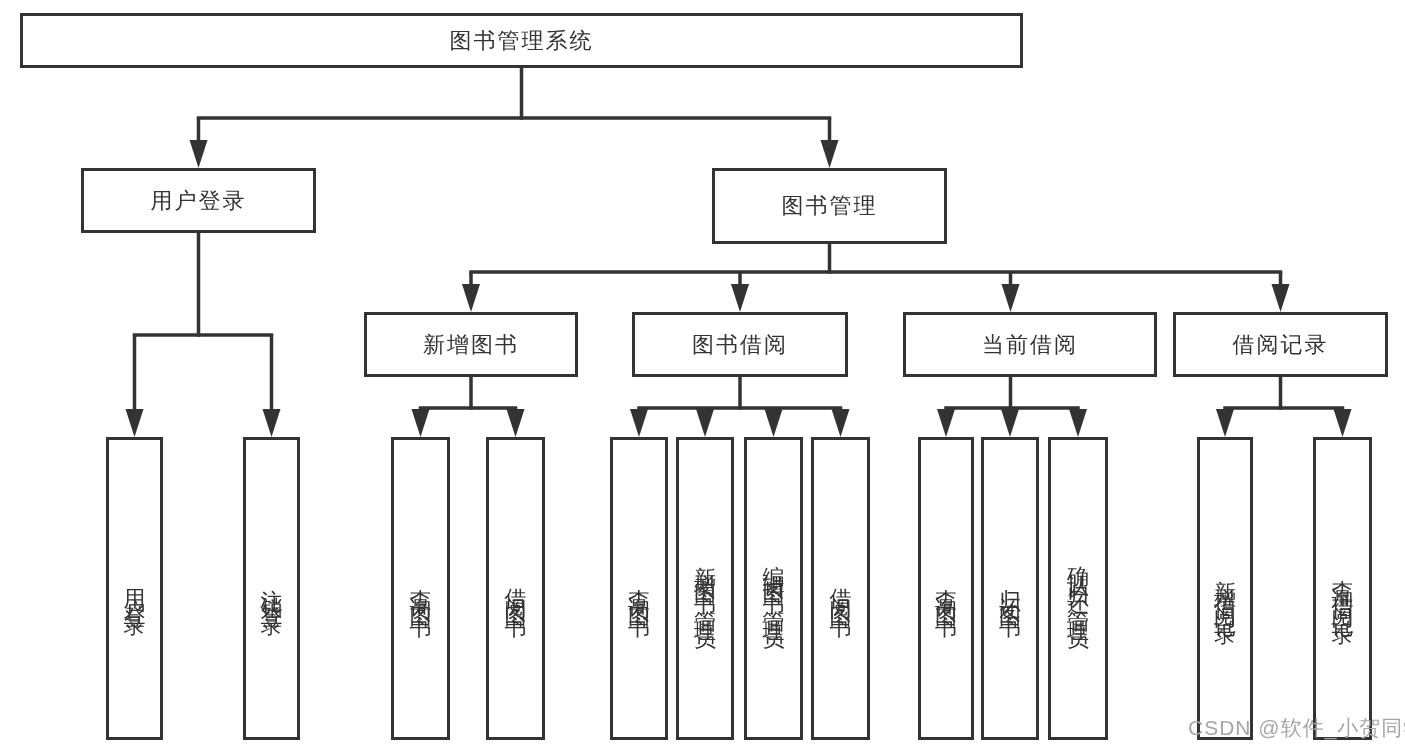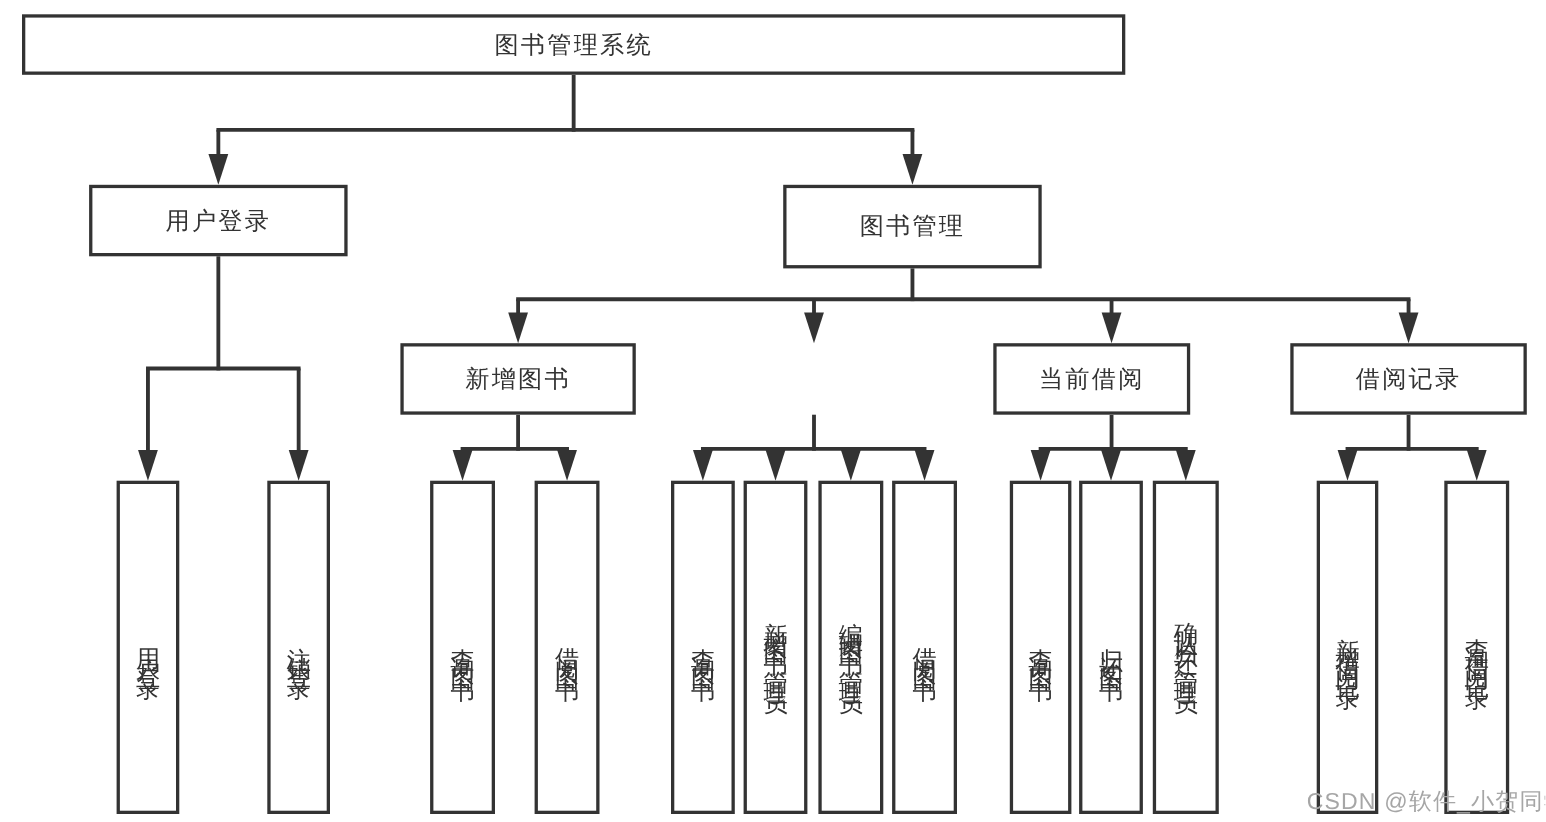--- a/index.html
+++ b/index.html
@@ -139,6 +139,7 @@
   <div class="node lvl2b">图书管理</div>
 
   <div class="node lvl3 l3a">新增图书</div>
+  <div class="node lvl3 l3b">图书借阅</div>
   <div class="node lvl3 l3c">当前借阅</div>
   <div class="node lvl3 l3d">借阅记录</div>
 

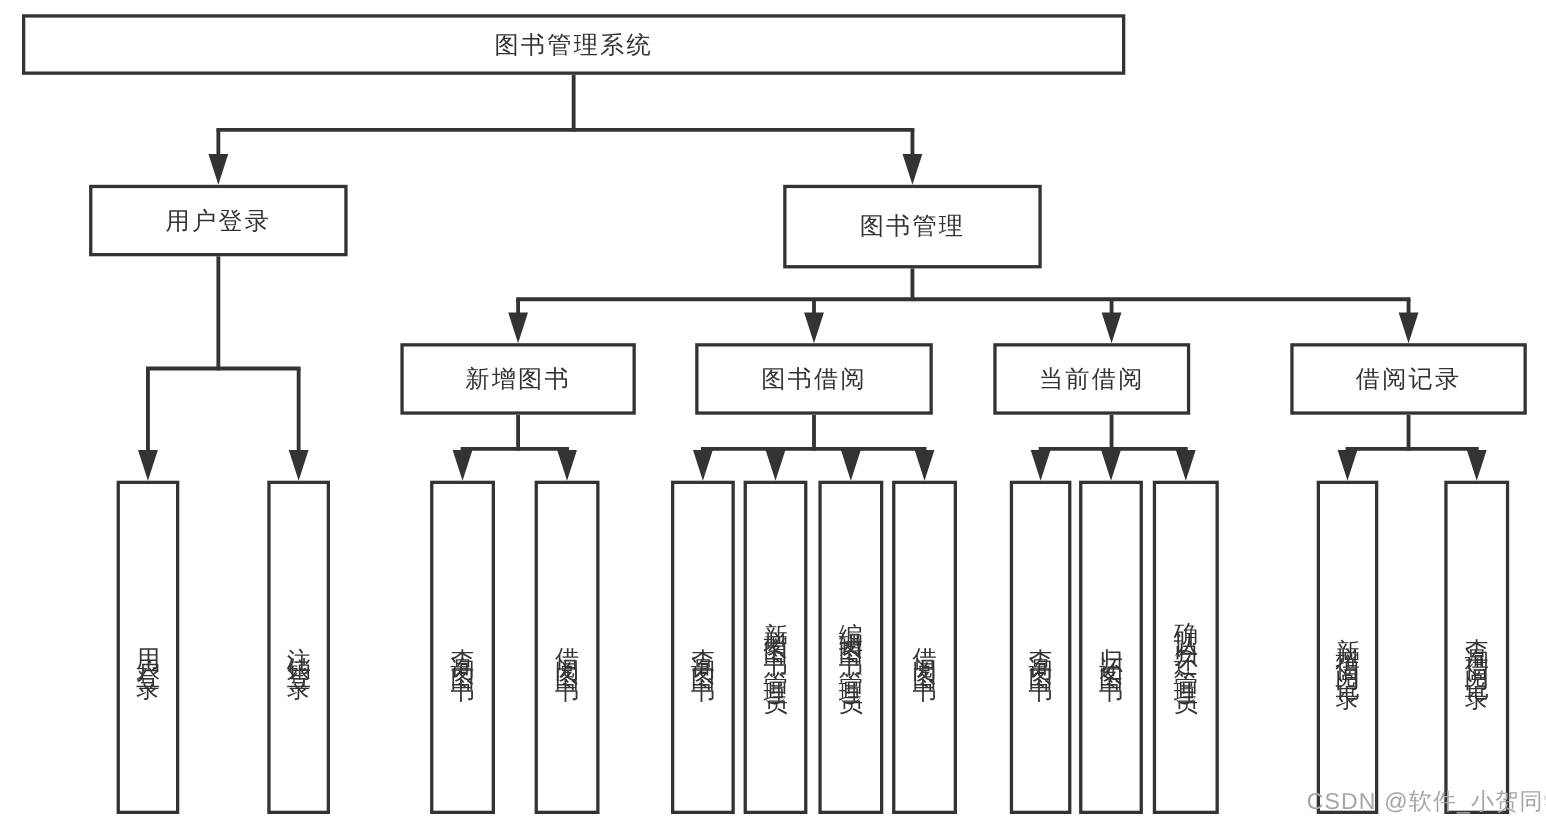--- a/index.html
+++ b/index.html
@@ -37,7 +37,7 @@
   .lvl3  { top: 312px; height: 65px; }
   .l3a { left: 364px;  width: 214px; }
   .l3b { left: 632px;  width: 216px; }
-  .l3c { left: 903px;  width: 179px; }
+  .l3c { left: 903px;  width: 254px; }
   .l3d { left: 1173px; width: 215px; }
   .leaf {
     position: absolute;

